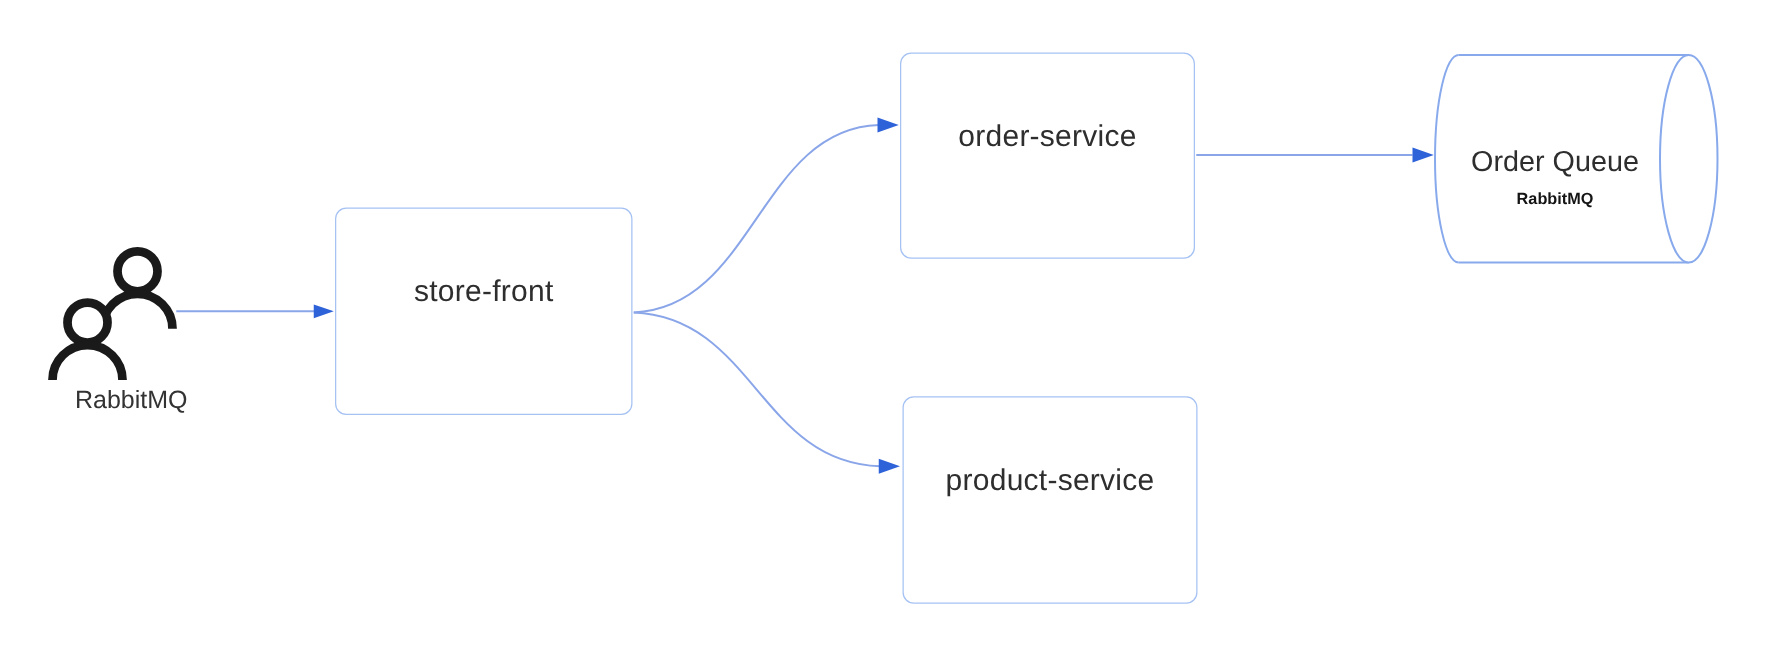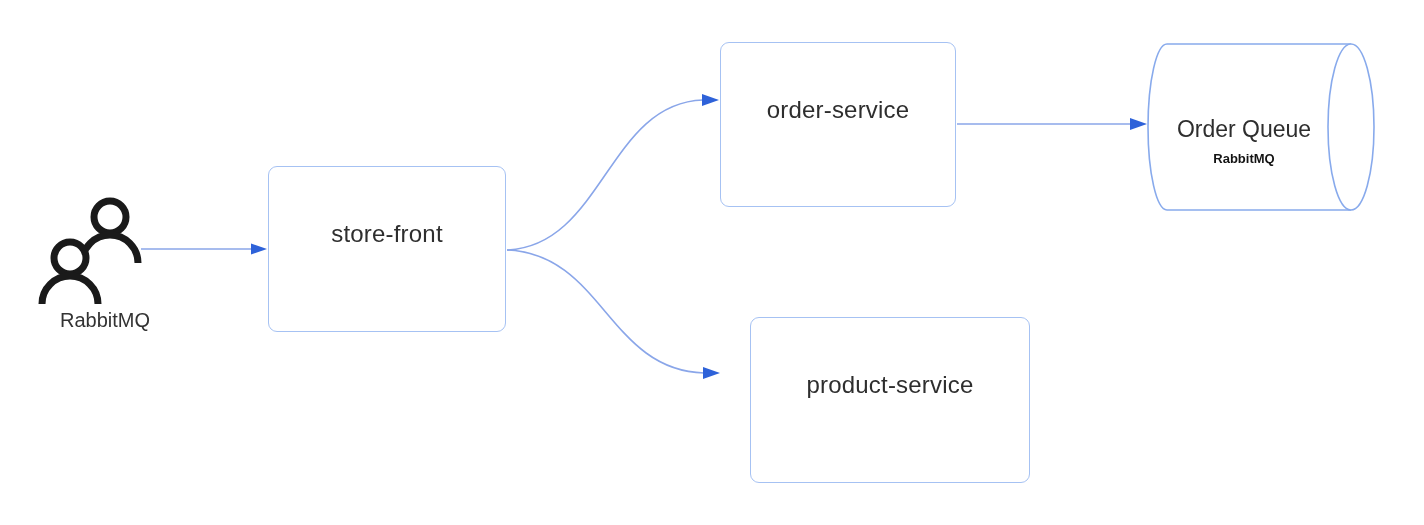--- a/index.html
+++ b/index.html
@@ -118,7 +118,7 @@
     <div class="title">order-service</div>
   </div>
 
-  <div class="node" style="left:750px; top:317px; width:280px; height:166px;">
+  <div class="node" style="left:722px; top:317px; width:236px; height:166px;">
     <div class="title">product-service</div>
   </div>
 

